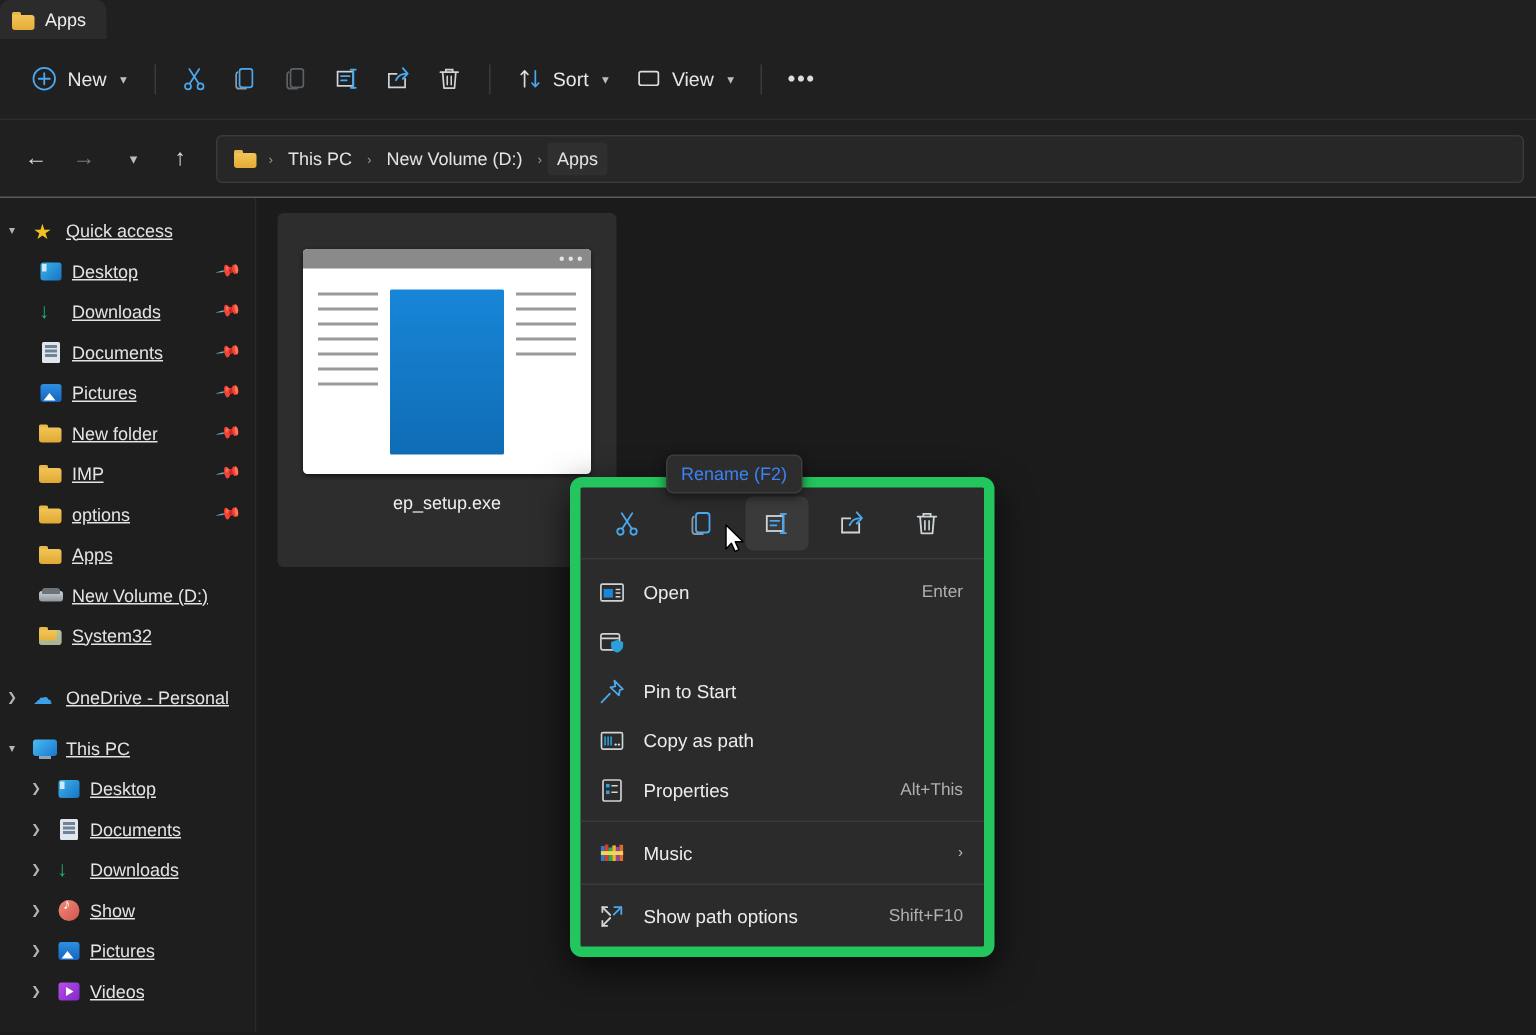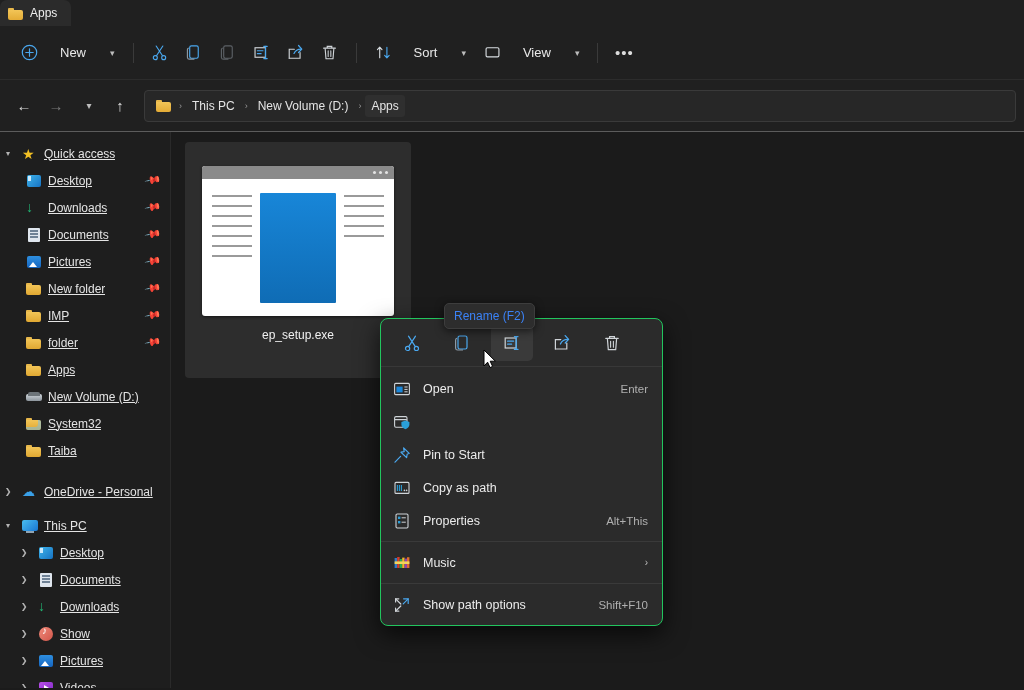--- a/index.html
+++ b/index.html
@@ -42,7 +42,7 @@
     border-bottom: 1px solid #2c2c2c;
   }
   .tb-btn {
-    height: 32px; display: flex; align-items: center; gap: 22px;
+    height: 32px; display: flex; align-items: center; gap: 7px;
     padding: 0 9px; border-radius: 4px; font-size: 13px; color: #e8e8e8;
     cursor: default;
   }

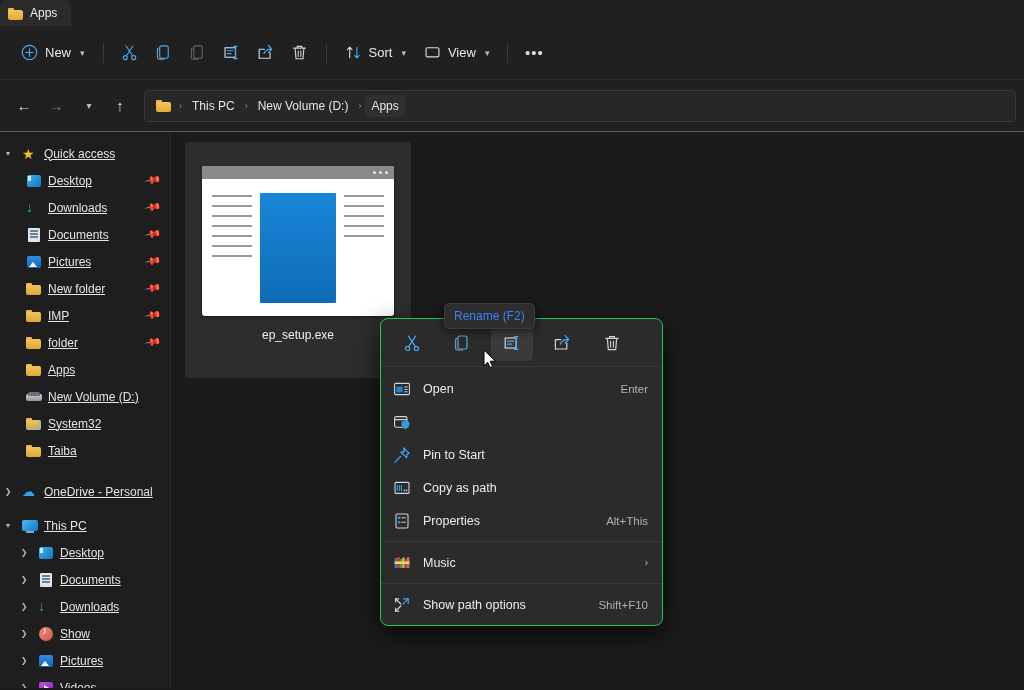--- a/index.html
+++ b/index.html
@@ -353,7 +353,7 @@
       </div>
       <div class="nav-row indent-1">
         <span class="ico ic-folder"></span>
-        <span class="lbl">folder</span>
+        <span class="lbl">options</span>
         <span class="pin">📌</span>
       </div>
       <div class="nav-row indent-1">

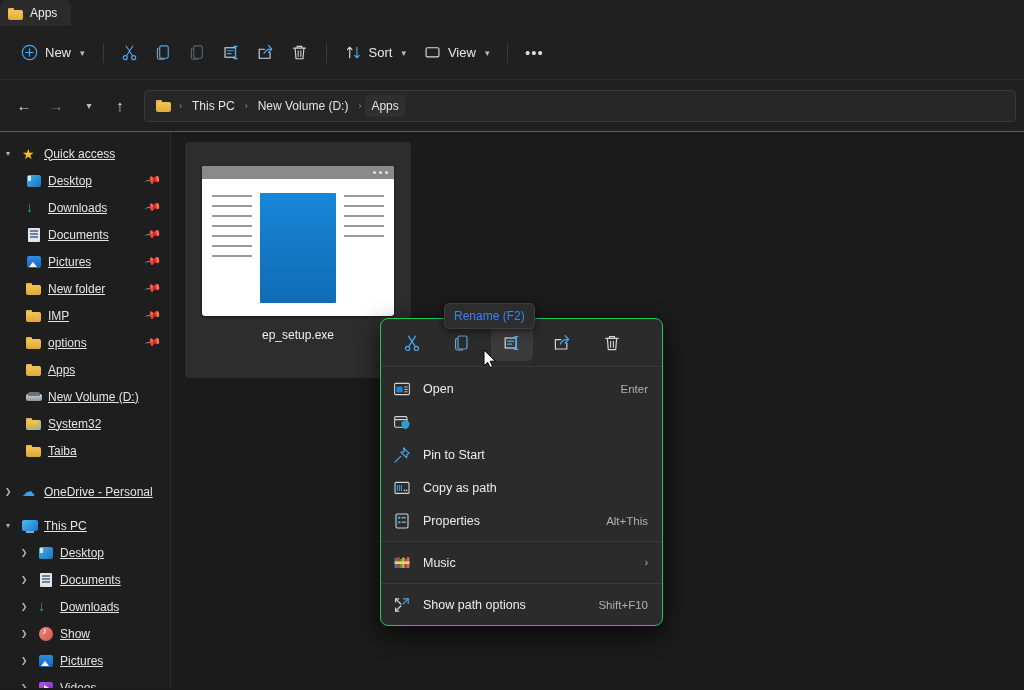--- a/index.html
+++ b/index.html
@@ -157,7 +157,7 @@
   
   .ctxmenu {
     position: absolute; left: 380px; top: 318px; width: 283px;
-    background: #2b2b2b; border: 1px solid #22c55e; border-radius: 8px;
+    background: #2b2b2b; border: 7px solid #22c55e; border-radius: 8px;
     box-shadow: 0 8px 24px rgba(0,0,0,.7); z-index: 30; overflow: hidden;
     padding-bottom: 4px;
   }

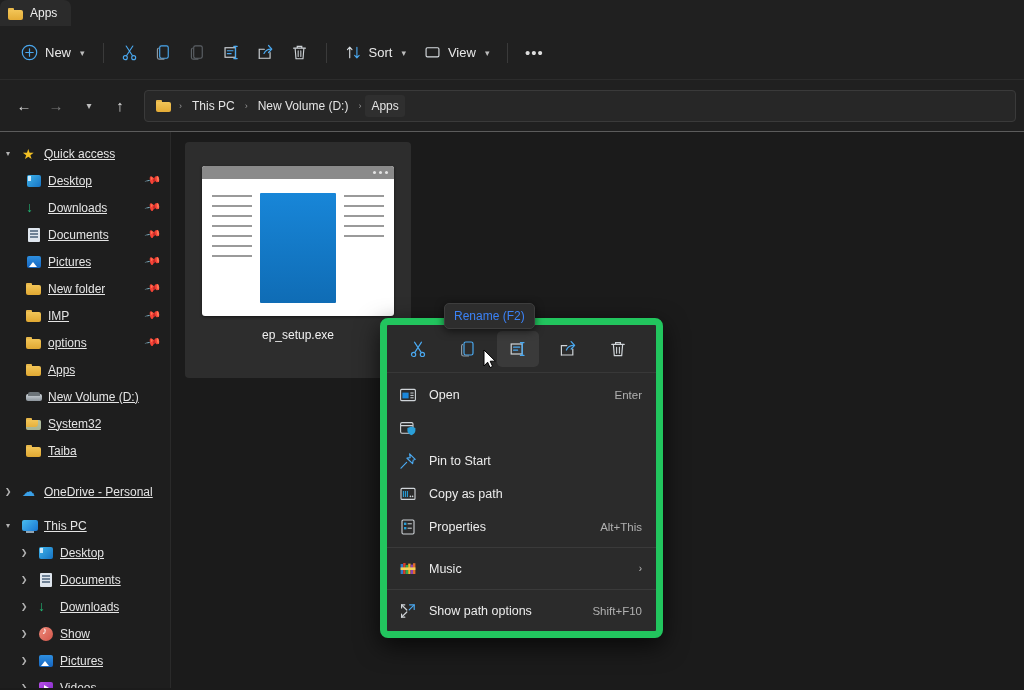--- a/index.html
+++ b/index.html
@@ -368,10 +368,6 @@
         <span class="ico ic-sys32"></span>
         <span class="lbl">System32</span>
       </div>
-      <div class="nav-row indent-1">
-        <span class="ico ic-folder"></span>
-        <span class="lbl">Taiba</span>
-      </div>
 
       <div style="height:14px;"></div>
 

